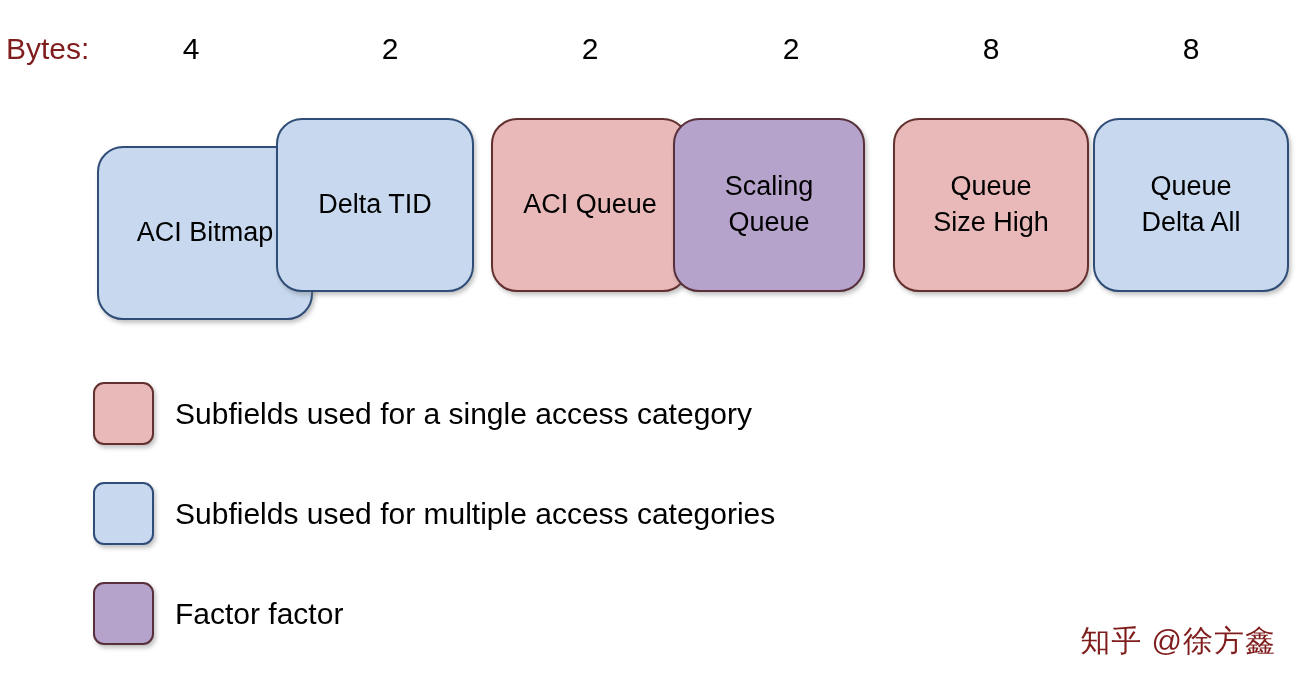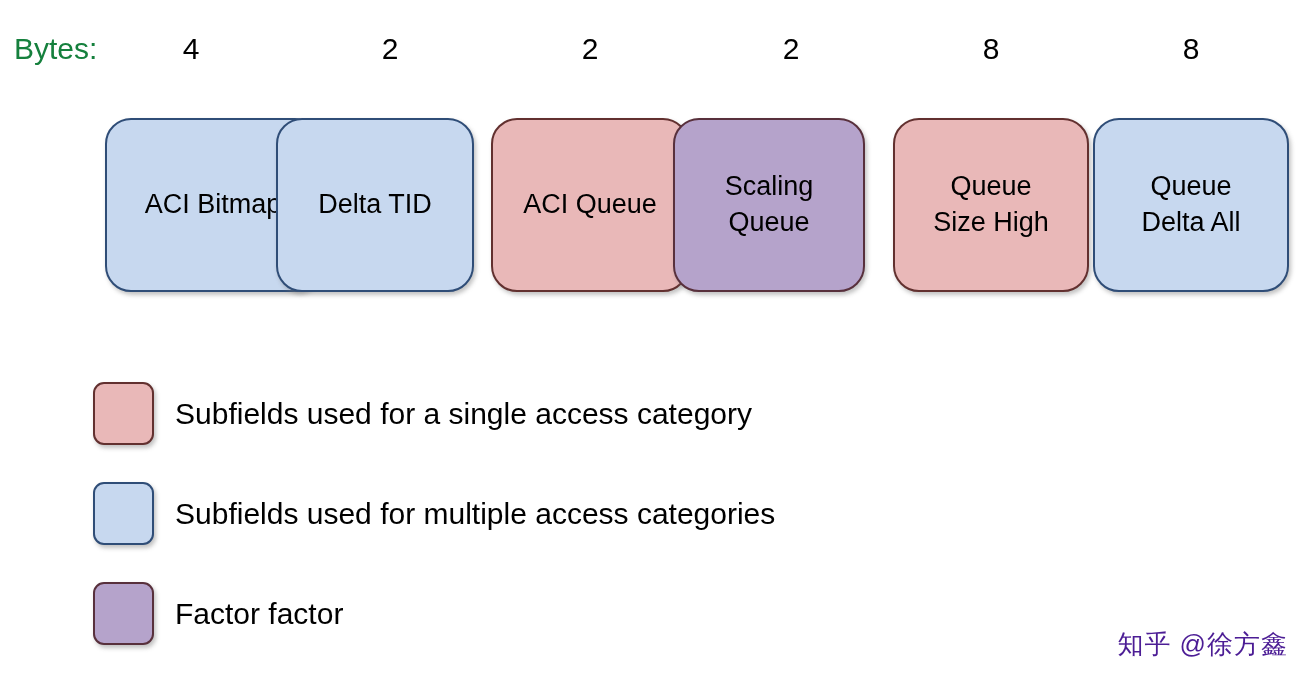--- a/index.html
+++ b/index.html
@@ -30,9 +30,8 @@
     top: 0;
     font-size: 30px;
     line-height: 46px;
-    color: #15803d;
+    color: #7f1d1d;
     white-space: nowrap;
-    margin-left: 8px;
   }
   .byte-count {
     position: absolute;

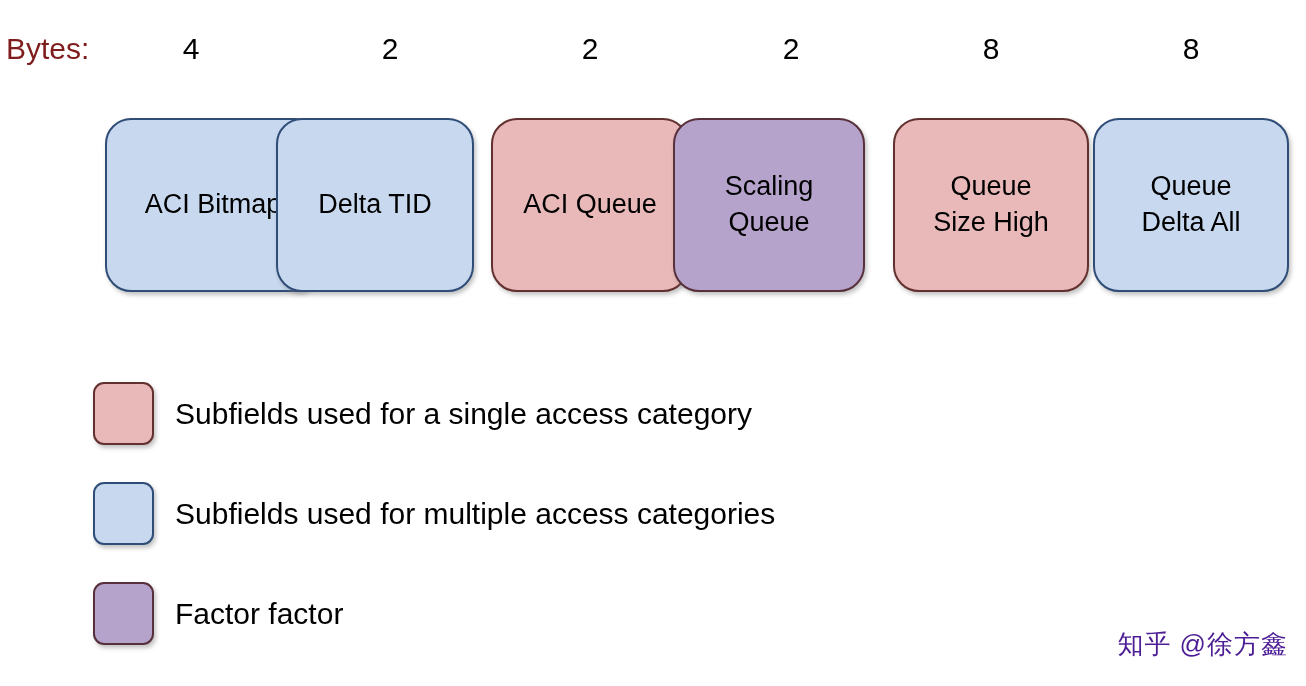--- a/index.html
+++ b/index.html
@@ -130,7 +130,7 @@
   </div>
 
 <div id="fields-row">
-    <div class="field-box fill-blue" style="left: 12px; width: 216px;">
+    <div class="field-box fill-blue" style="left: 4px; width: 216px; margin-top: 28px;">
       <div>
         <div>ACI Bitmap</div>
       </div>

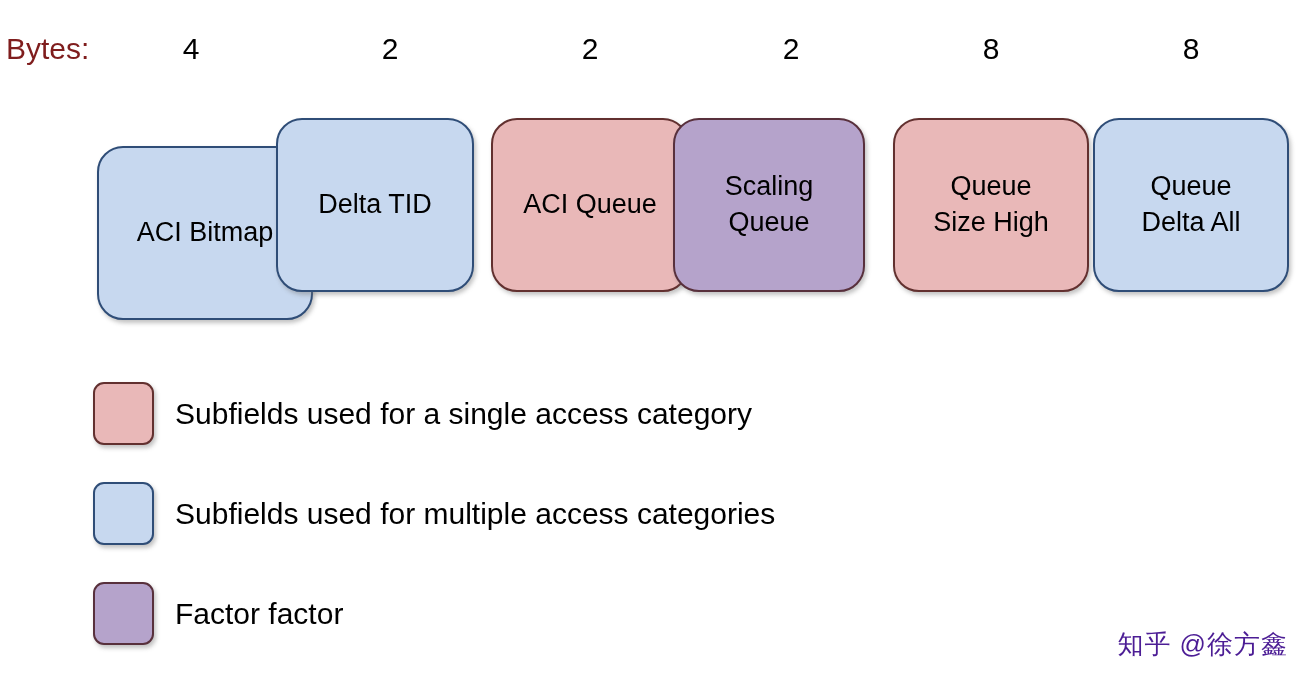--- a/index.html
+++ b/index.html
@@ -108,10 +108,10 @@
   
   #watermark {
     position: absolute;
-    right: 18px;
+    right: 30px;
     bottom: 24px;
-    font-size: 26px;
-    color: #4c1d95;
+    font-size: 30px;
+    color: #7f1d1d;
     white-space: nowrap;
     letter-spacing: 1px;
   }

